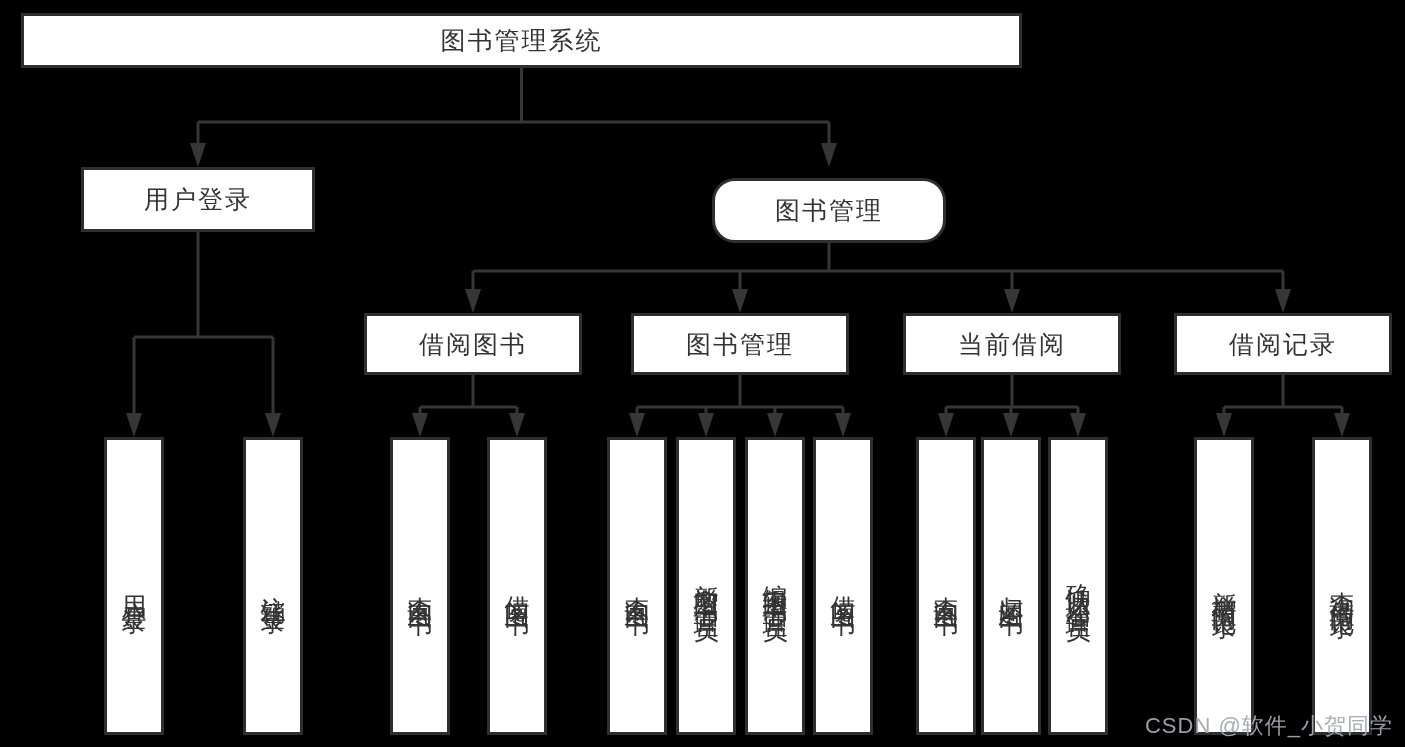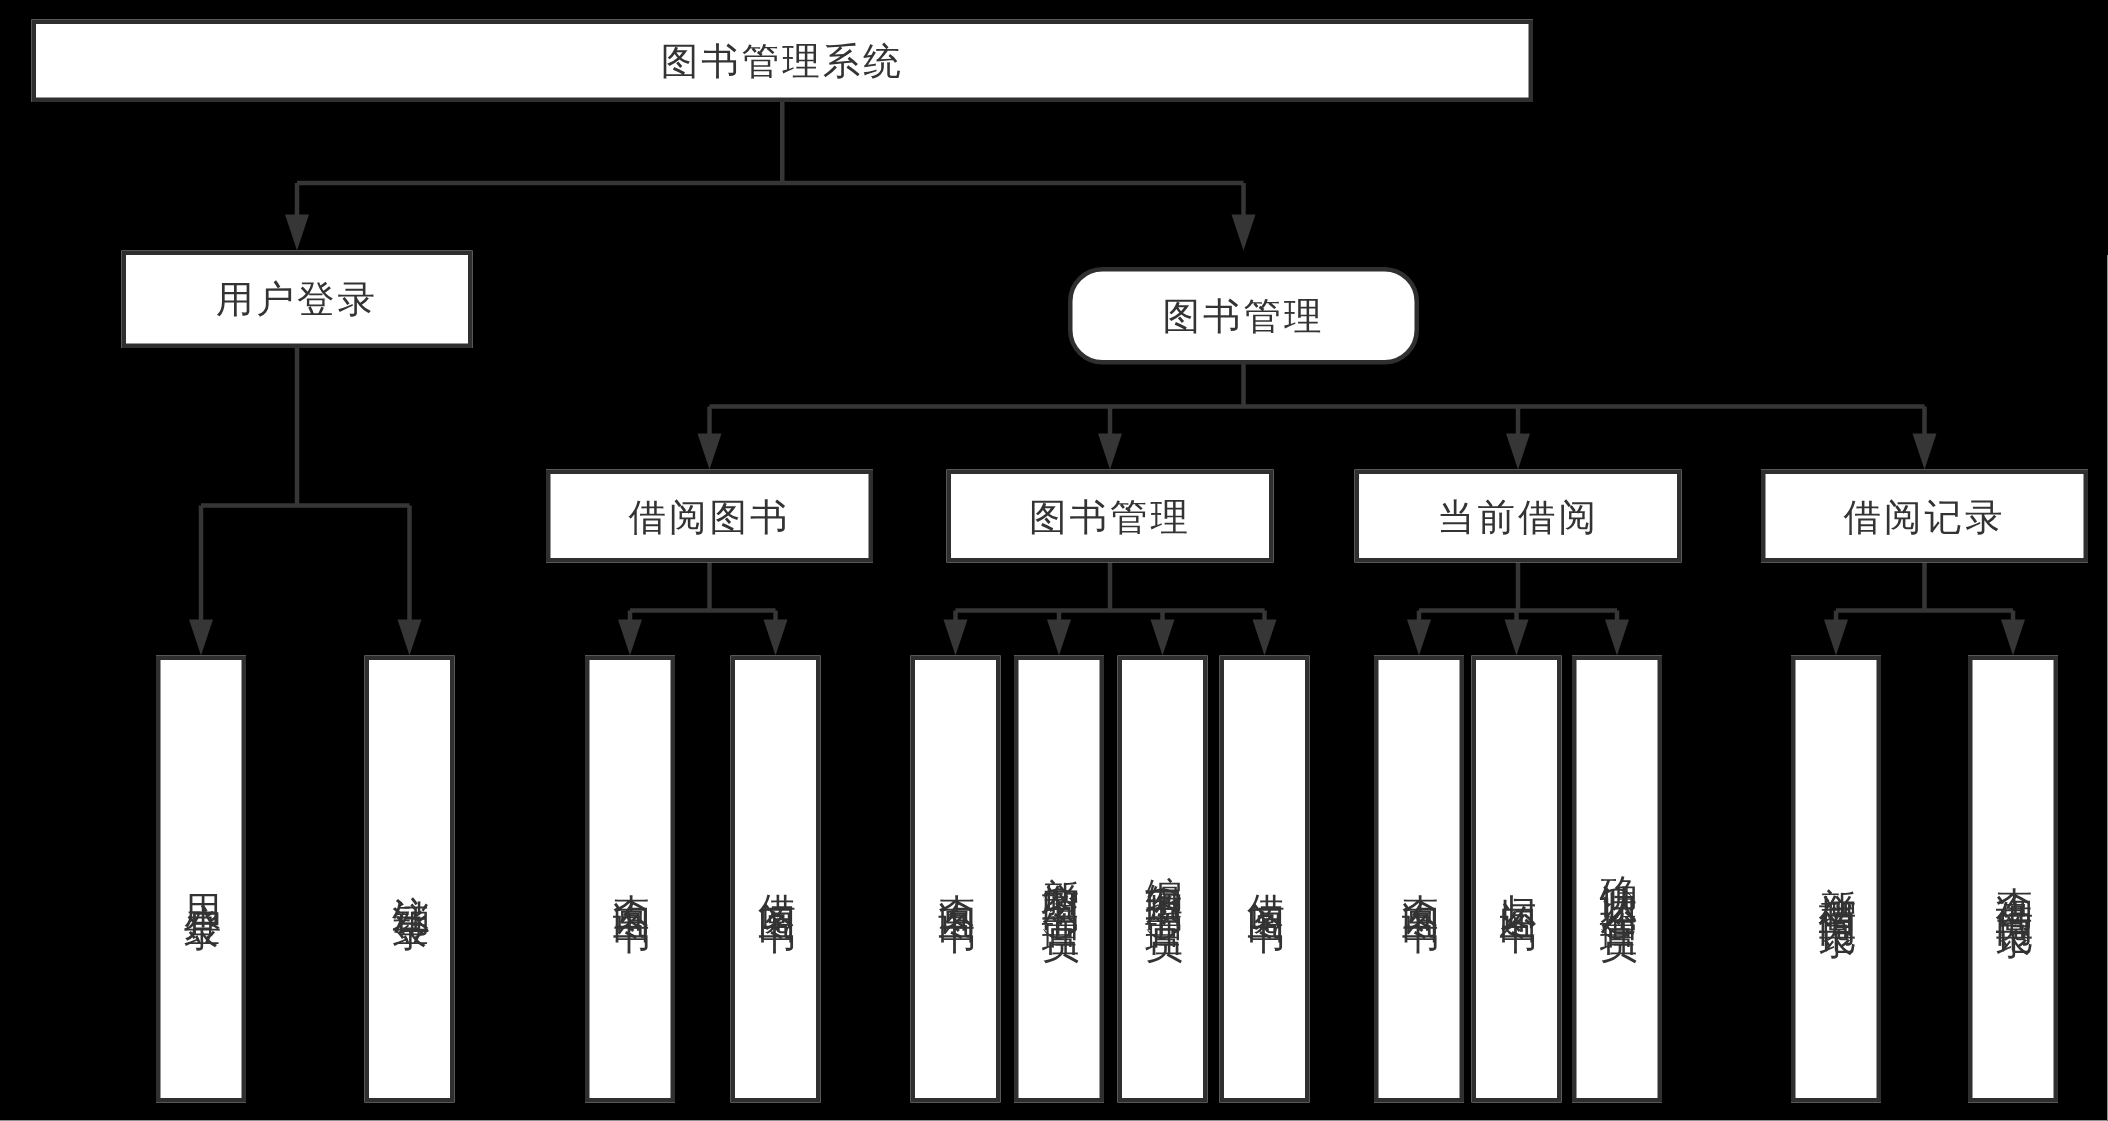--- a/index.html
+++ b/index.html
@@ -124,6 +124,7 @@
   <div class="box v" style="left:1194px; top:437px; width:60px; height:298px;">新增借阅记录</div>
   <div class="box v" style="left:1312px; top:437px; width:60px; height:298px;">查询借阅记录</div>
 
+  <div class="watermark">CSDN @软件_小贺同学</div>
 
 </div>
 

